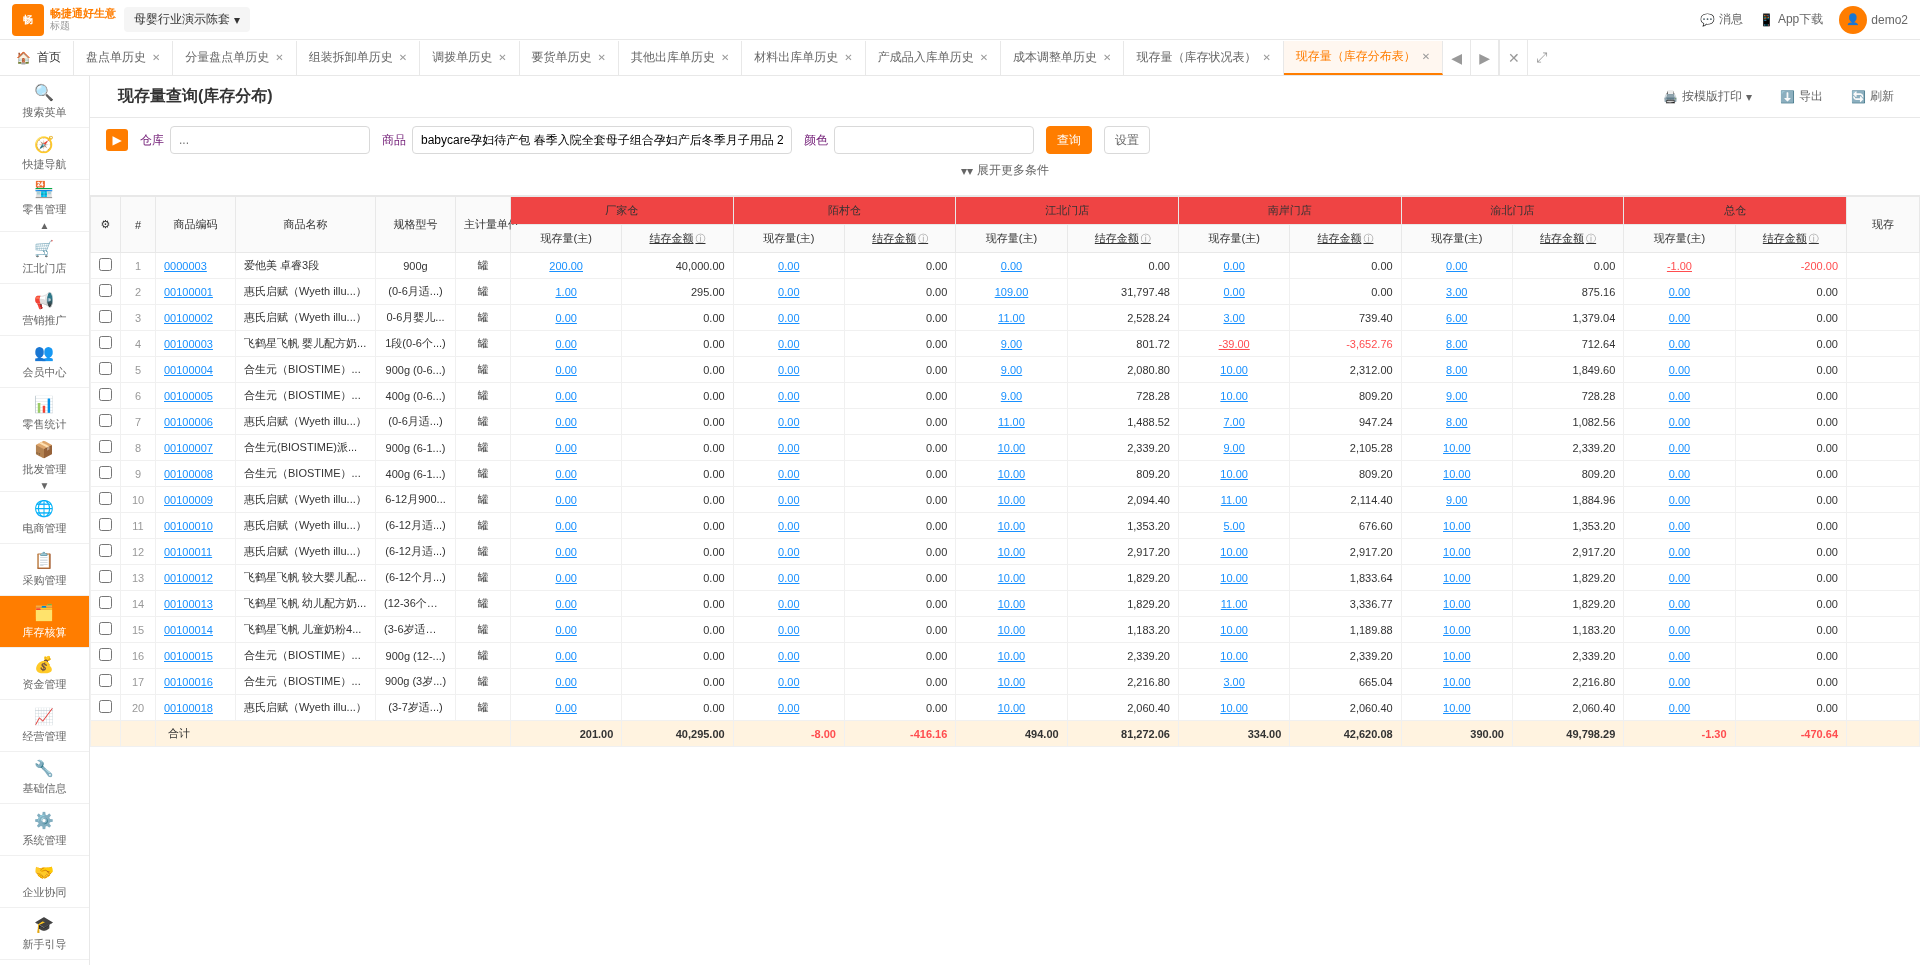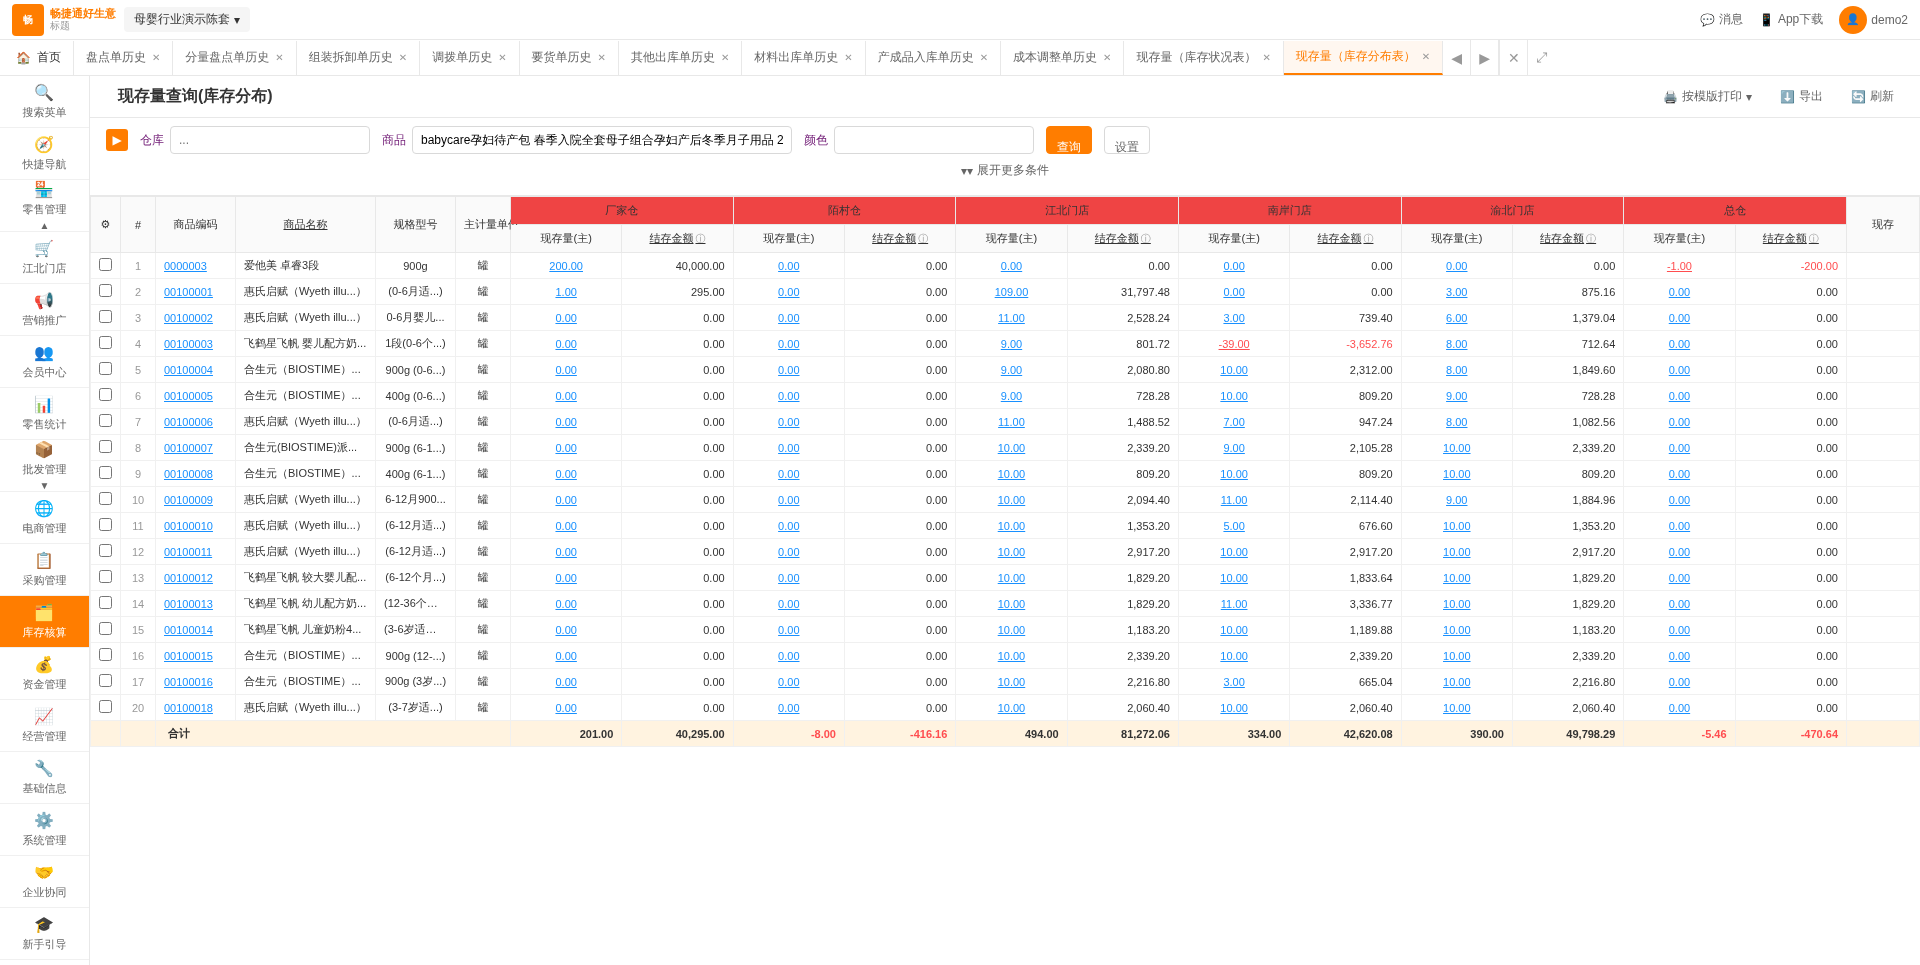--- a/index.html
+++ b/index.html
@@ -53,7 +53,7 @@
     .filter-input { border: 1px solid #d9d9d9; border-radius: 4px; padding: 4px 8px; font-size: 12px; height: 28px; }
     .filter-input-wide { width: 380px; }
     .filter-input-medium { width: 200px; }
-    .filter-btn { padding: 12px 10px; border: 1px solid #d9d9d9; border-radius: 4px; font-size: 12px; cursor: pointer; height: 28px; background: #fff; }
+    .filter-btn { padding: 4px 10px; border: 1px solid #d9d9d9; border-radius: 4px; font-size: 12px; cursor: pointer; height: 28px; background: #fff; }
     .filter-btn-orange { background: #ff7d00; color: #fff; border-color: #ff7d00; }
     .expand-btn { display: flex; align-items: center; gap: 4px; color: #666; font-size: 12px; cursor: pointer; padding: 4px 8px; }
     .settings-btn { background: #fff; border: 1px solid #d9d9d9; color: #666; }

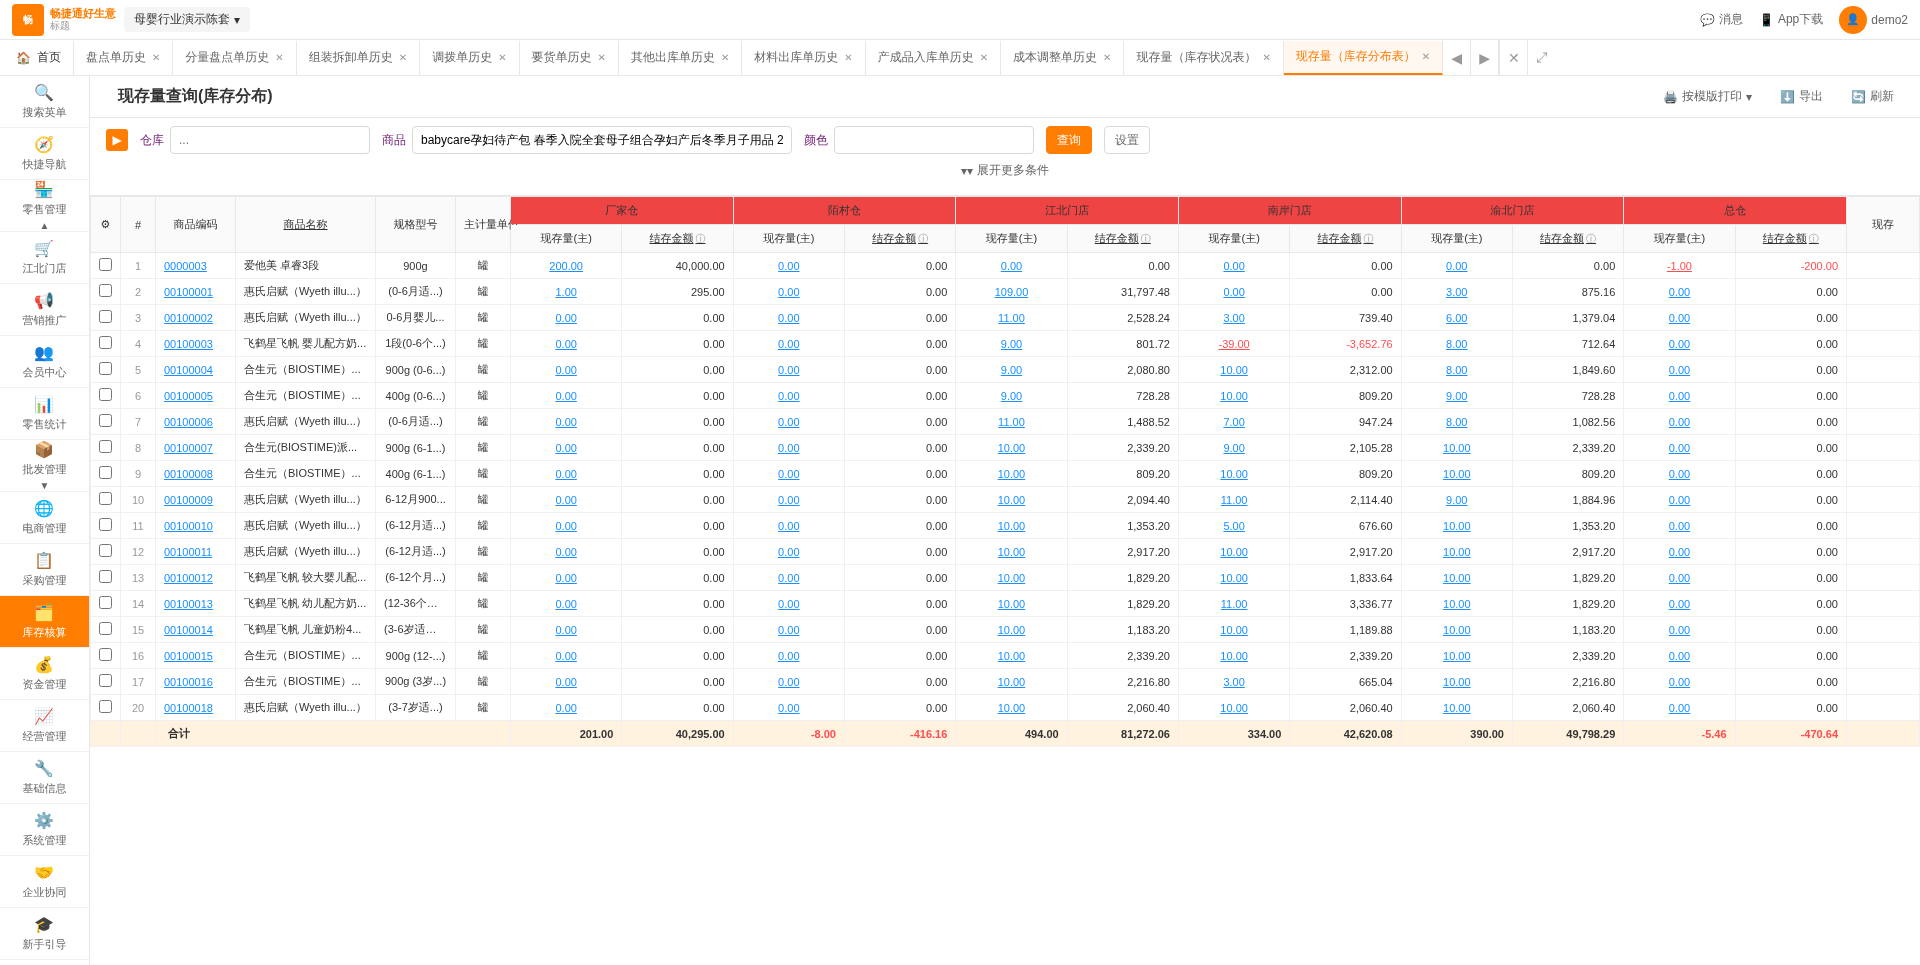--- a/index.html
+++ b/index.html
@@ -76,7 +76,7 @@
     .col-settings { width: 30px; }
     .col-idx { width: 35px; }
     .col-code { width: 80px; }
-    .col-name { width: 140px; text-decoration: underline; }
+    .col-name { width: 140px; }
     .col-spec { width: 80px; }
     .col-unit { width: 55px; }
     .col-stock { width: 73px; }

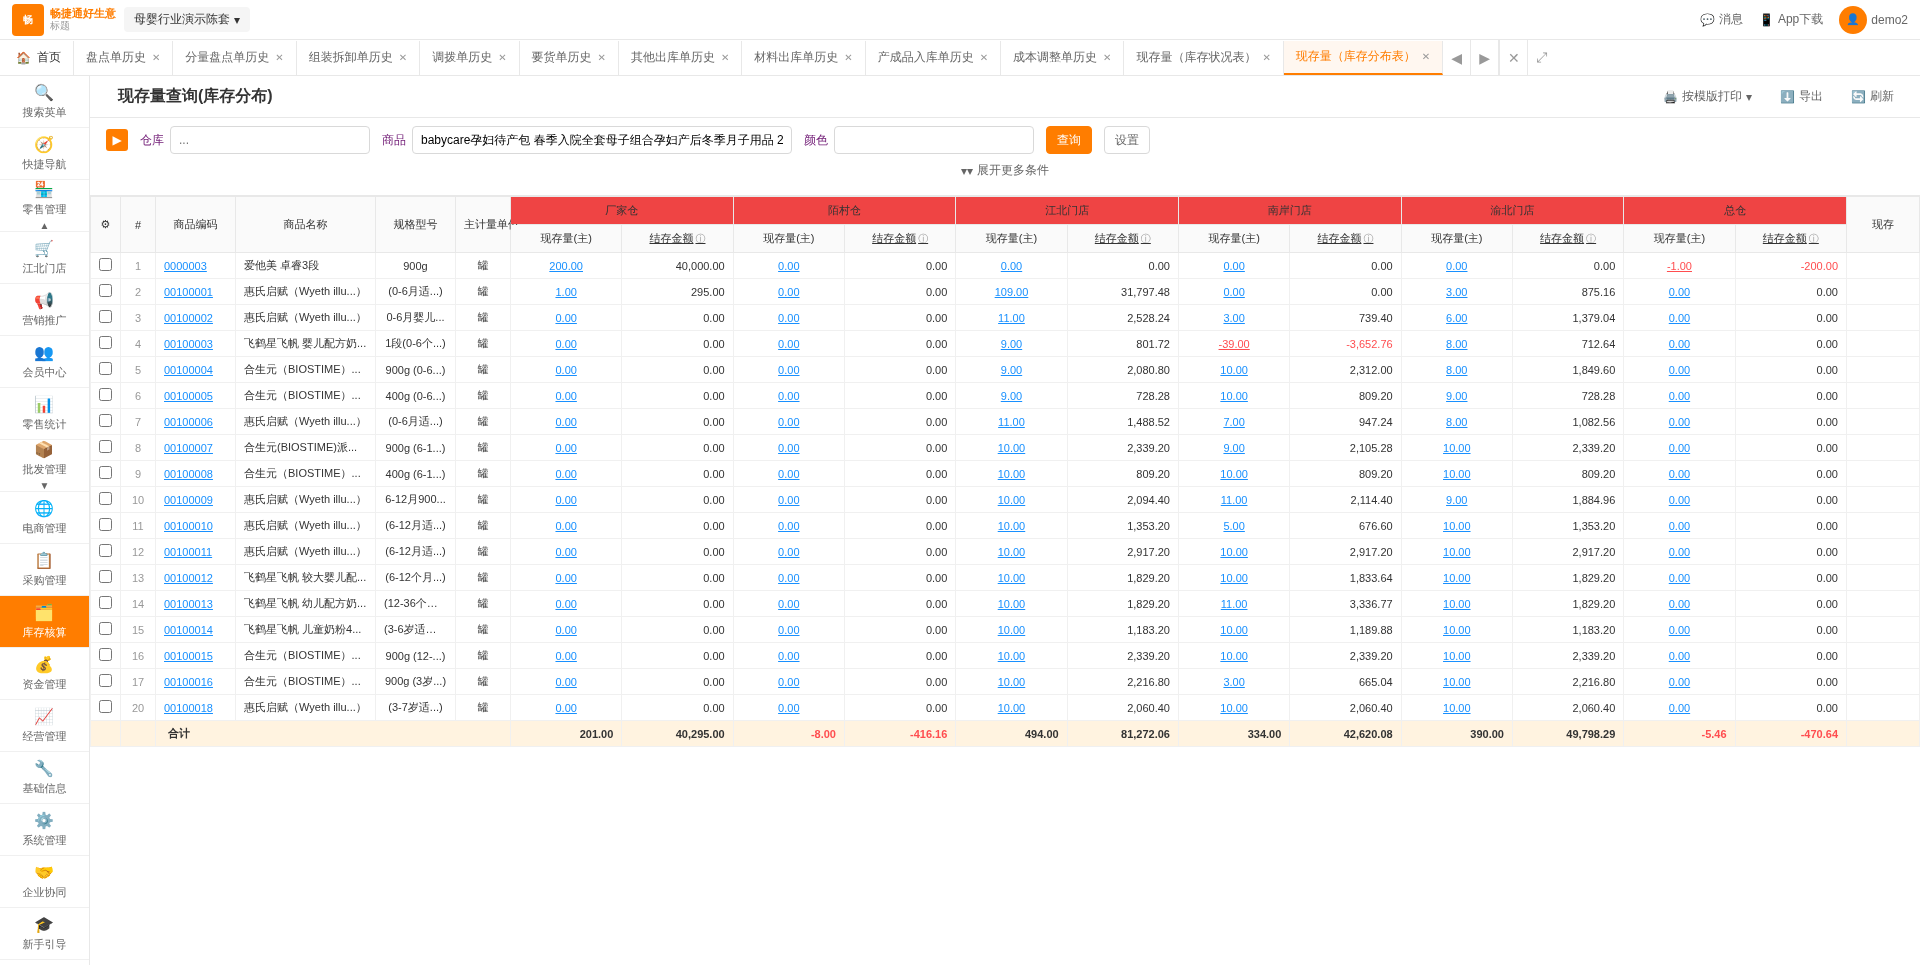--- a/index.html
+++ b/index.html
@@ -723,7 +723,7 @@
             <tr class="total-row">
     <td></td>
     <td></td>
-    <td colspan="4" class="td-left" style="font-weight:bold;padding-left:12px">合计</td>
+    <td colspan="4" class="td-left" style="font-weight:normal;padding-left:12px">合计</td>
     <td class="td-num">201.00</td>
     <td class="td-num">40,295.00</td>
     <td class="td-num td-red">-8.00</td>

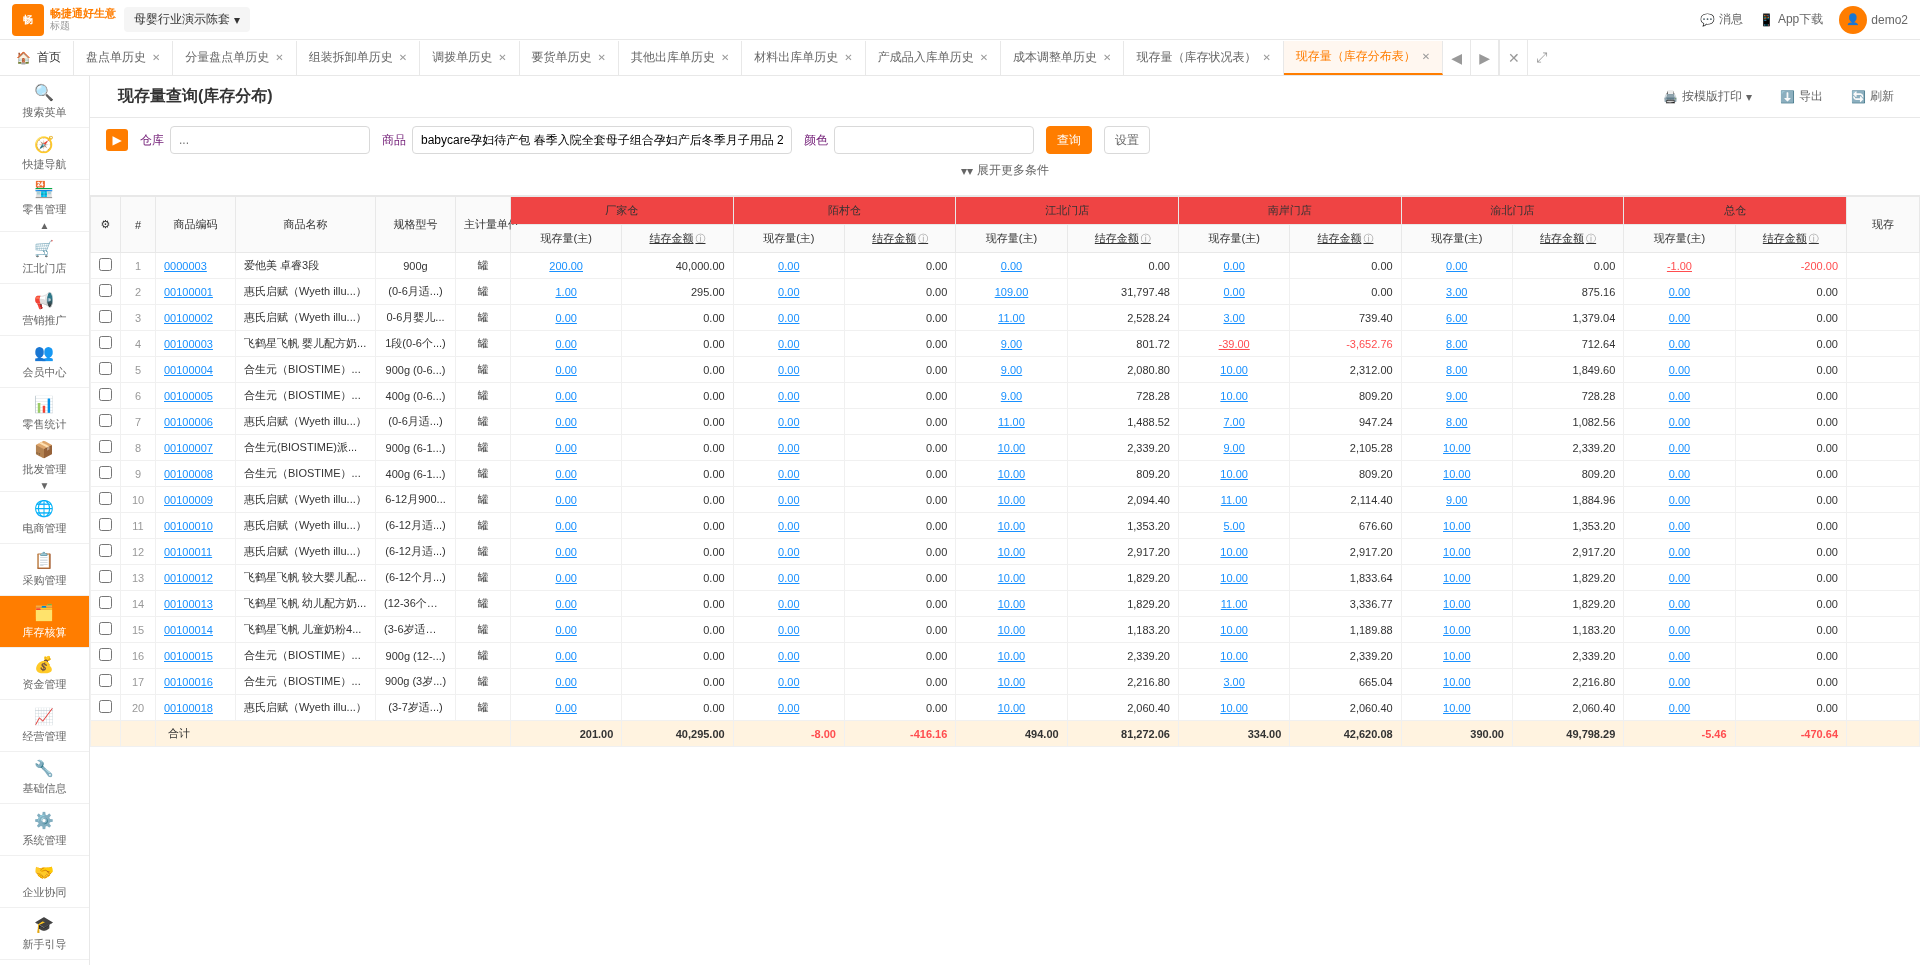--- a/index.html
+++ b/index.html
@@ -734,7 +734,7 @@
     <td class="td-num">42,620.08</td>
     <td class="td-num">390.00</td>
     <td class="td-num">49,798.29</td>
-    <td class="td-num td-red">-5.46</td>
+    <td class="td-num td-red">-1.30</td>
     <td class="td-num td-red">-470.64</td>
     <td></td>
   </tr>

